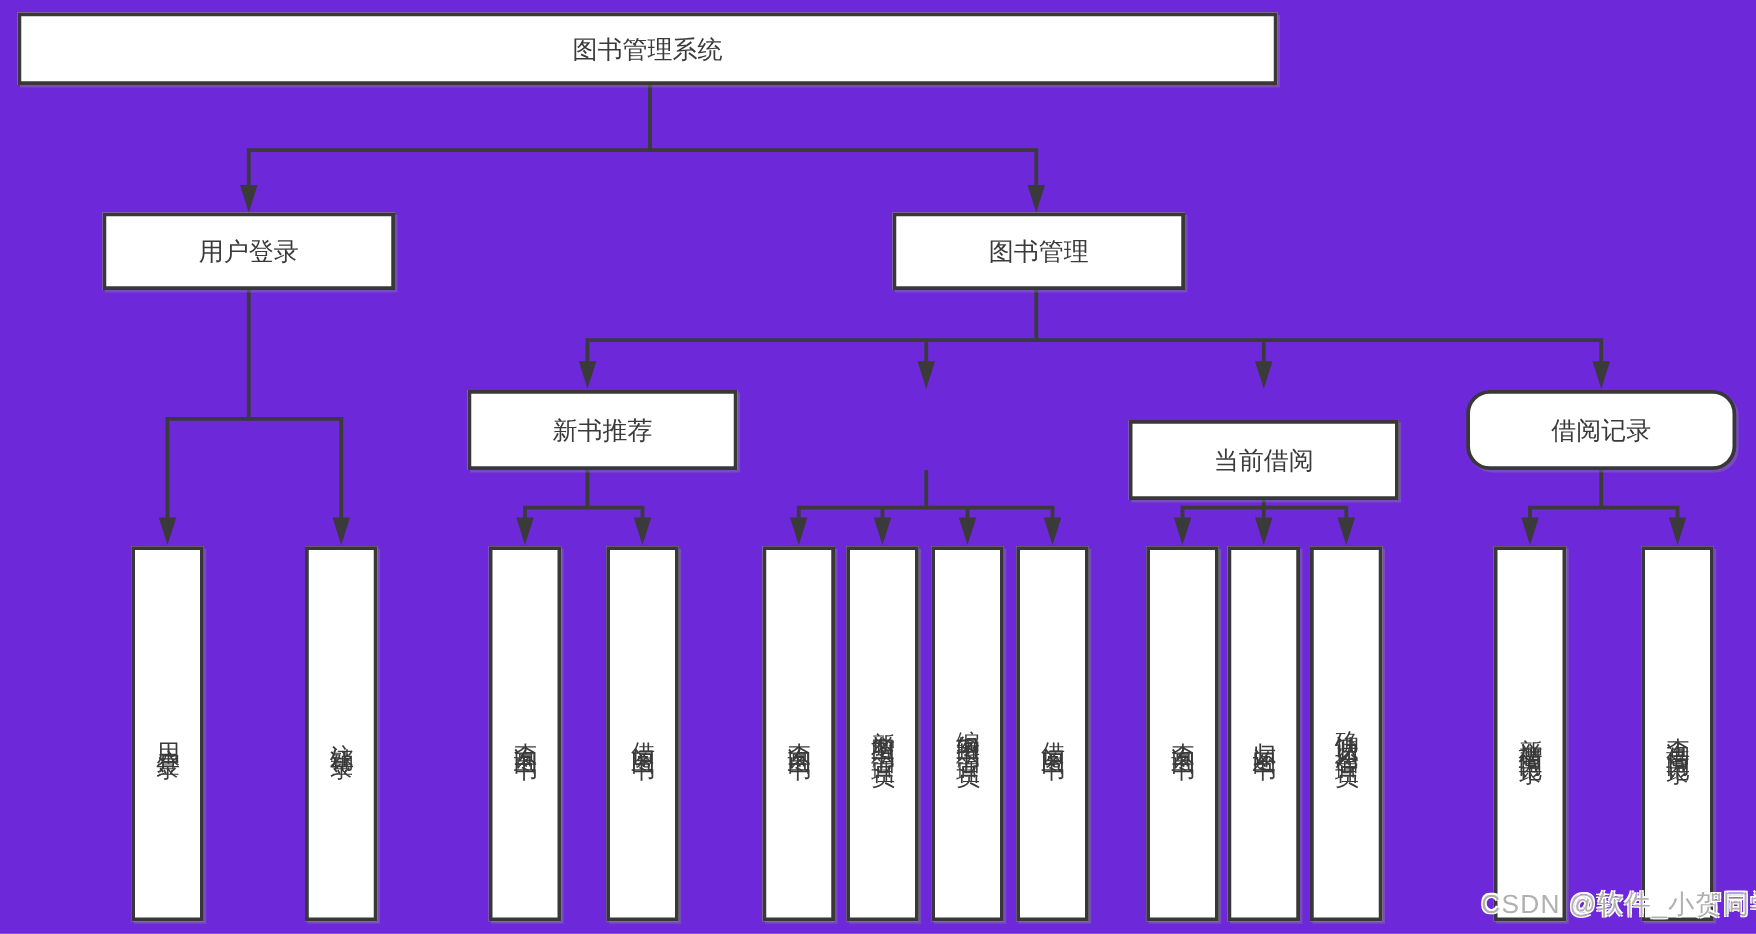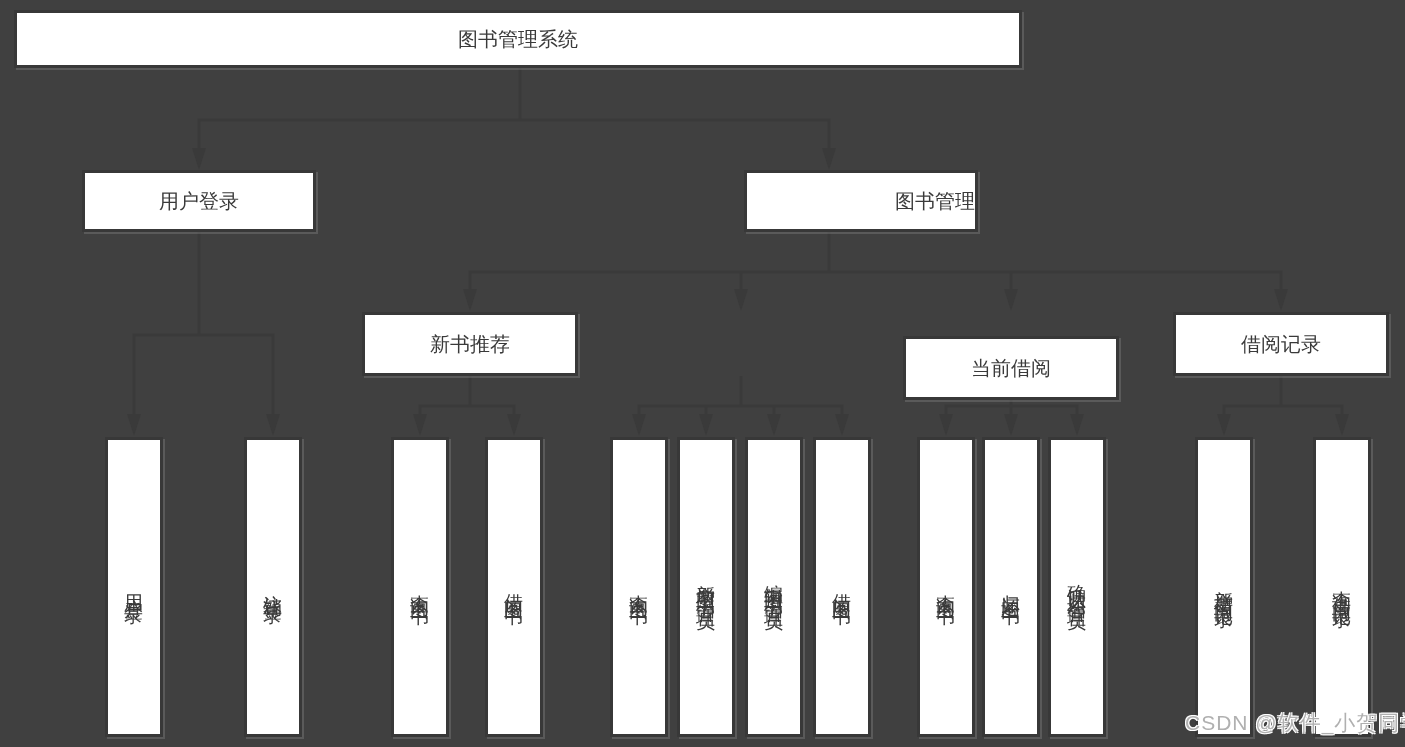--- a/index.html
+++ b/index.html
@@ -11,7 +11,7 @@
     position: relative;
     width: 1405px;
     height: 747px;
-    background: #404040;
+    background: #6d28d9;
     overflow: hidden;
   }
   .connector-layer {

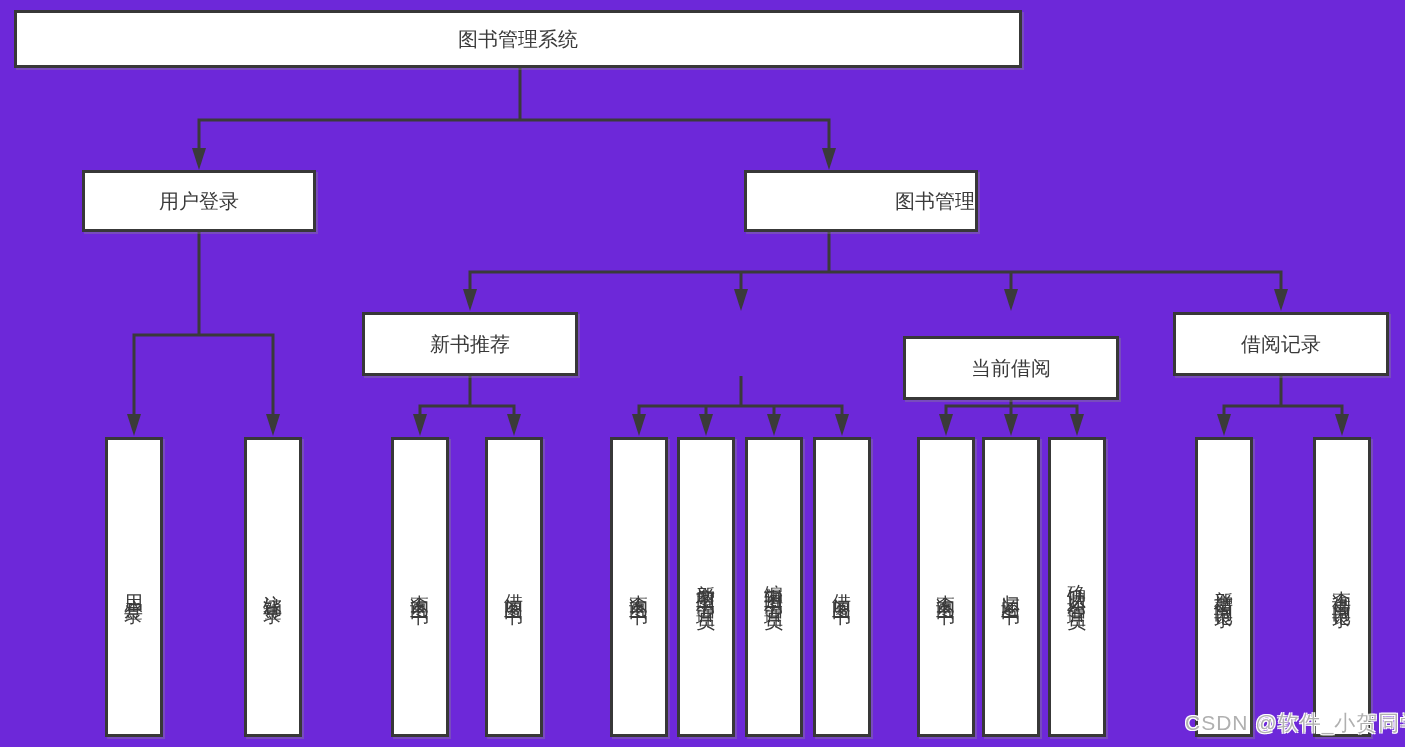--- a/index.html
+++ b/index.html
@@ -134,7 +134,7 @@
   <div class="box box-l2" style="left:82px;">
     <span>用户登录</span>
   </div>
-  <div class="box box-l2" style="left:744px;justify-content:flex-end;">
+  <div class="box box-l2" style="left:714px;">
     <span>图书管理</span>
   </div>
 

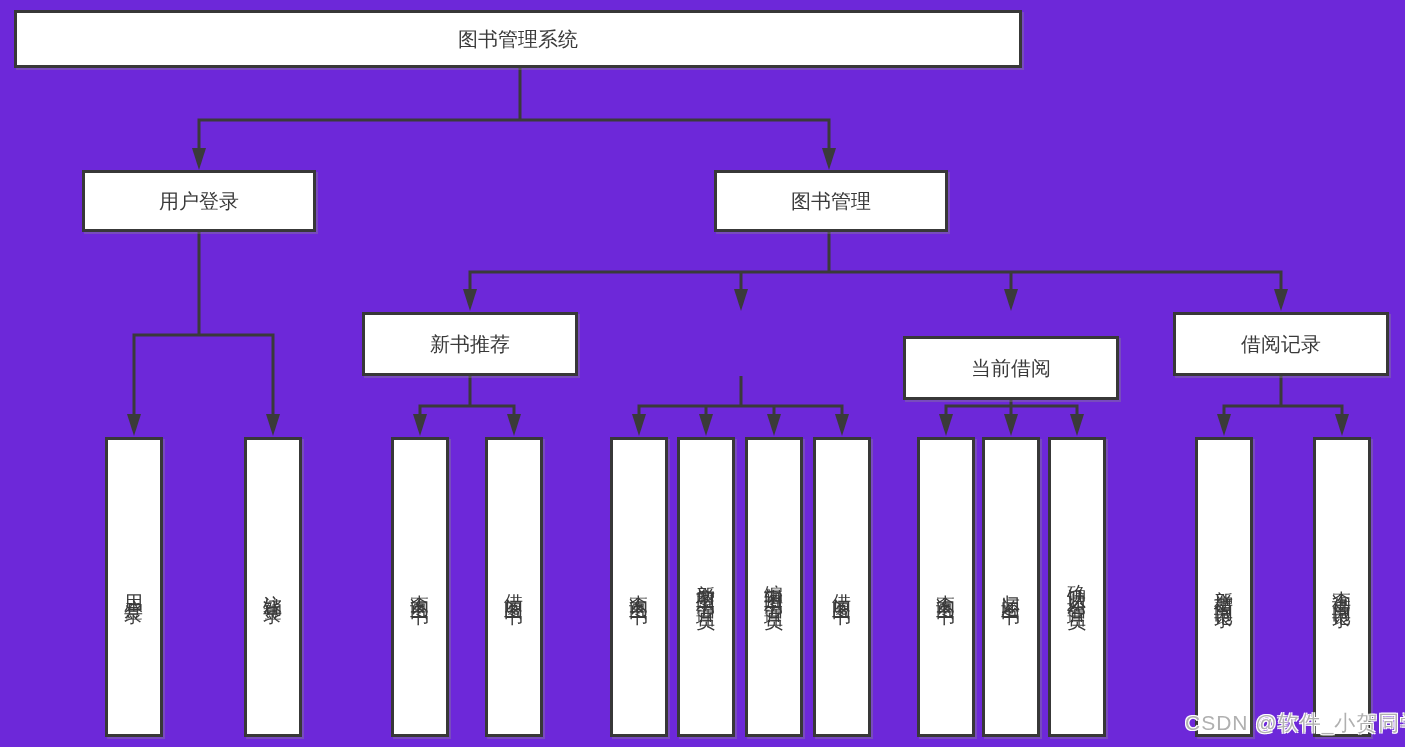--- a/index.html
+++ b/index.html
@@ -138,7 +138,7 @@
     <span>图书管理</span>
   </div>
 
-  <div class="box box-l3" style="left:362px;">
+  <div class="box box-l3" style="left:374px;">
     <span>新书推荐</span>
   </div>
   <div class="box box-l3" style="left:903px;margin-top:24px;">

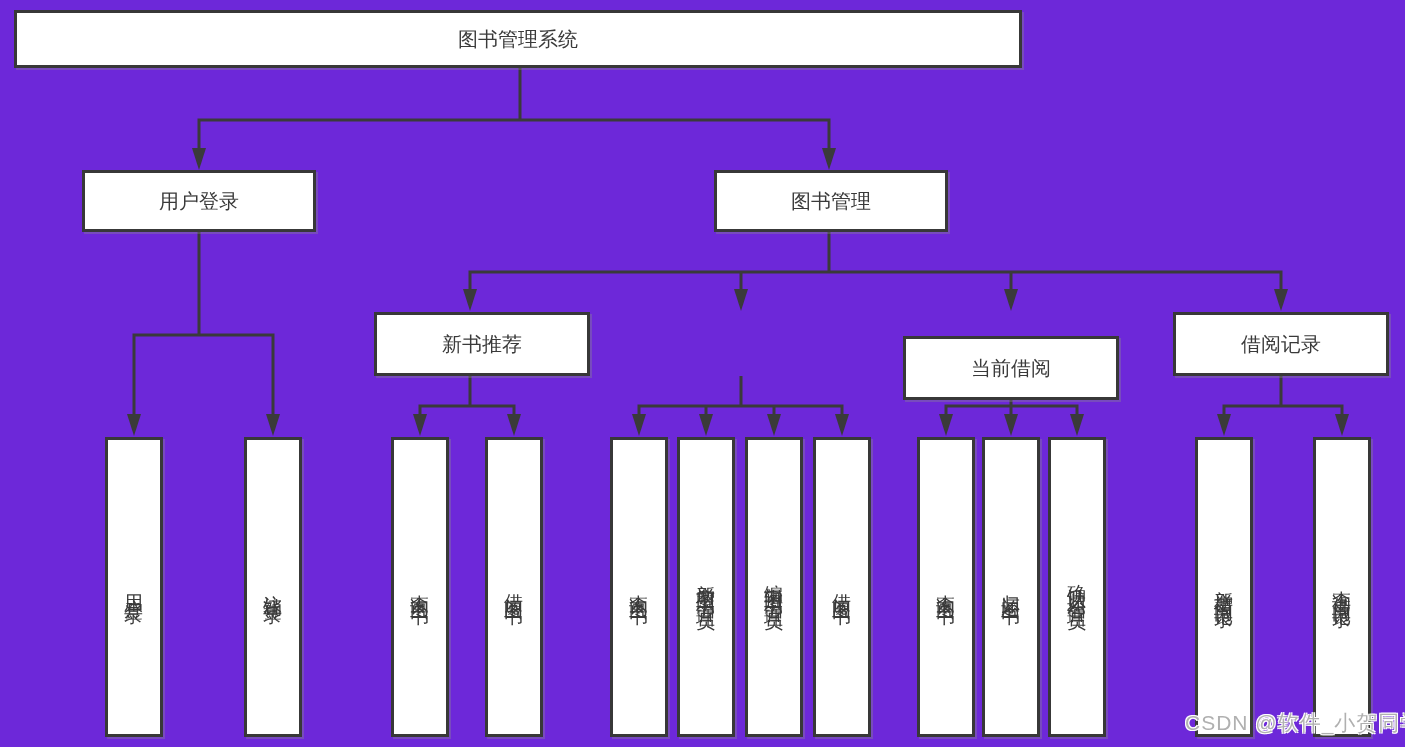--- a/index.html
+++ b/index.html
@@ -144,7 +144,7 @@
   <div class="box box-l3" style="left:903px;margin-top:24px;">
     <span>当前借阅</span>
   </div>
-  <div class="box box-l3" style="left:1173px;">
+  <div class="box box-l3" style="left:1173px;border-radius:19px;">
     <span>借阅记录</span>
   </div>
 

